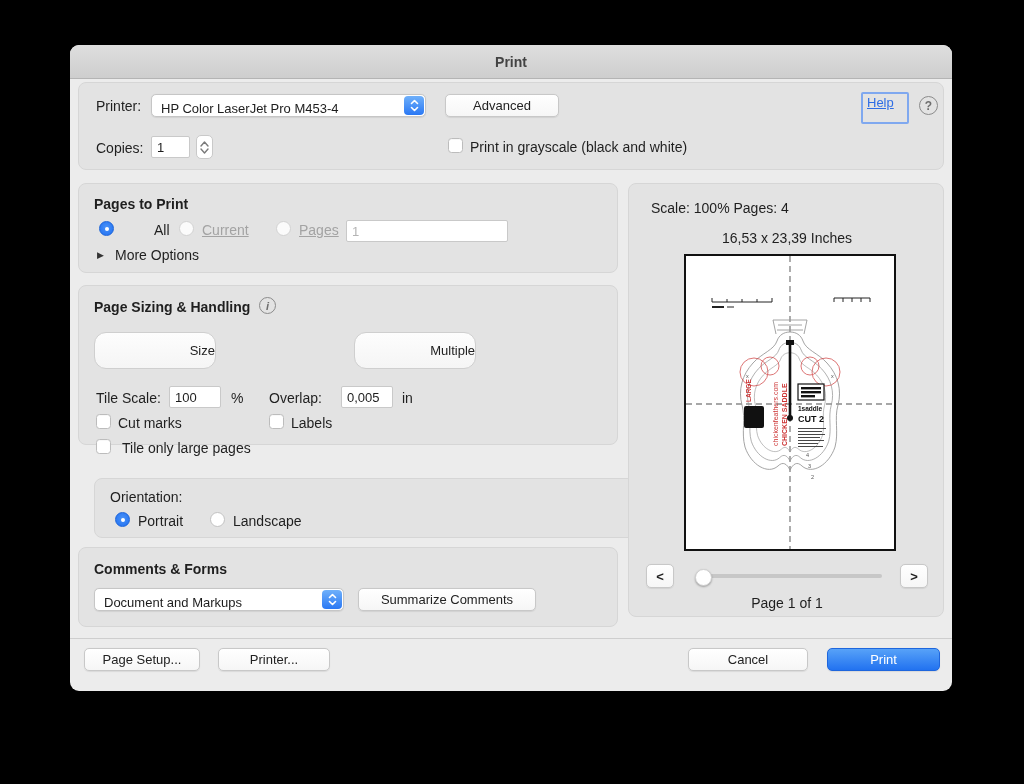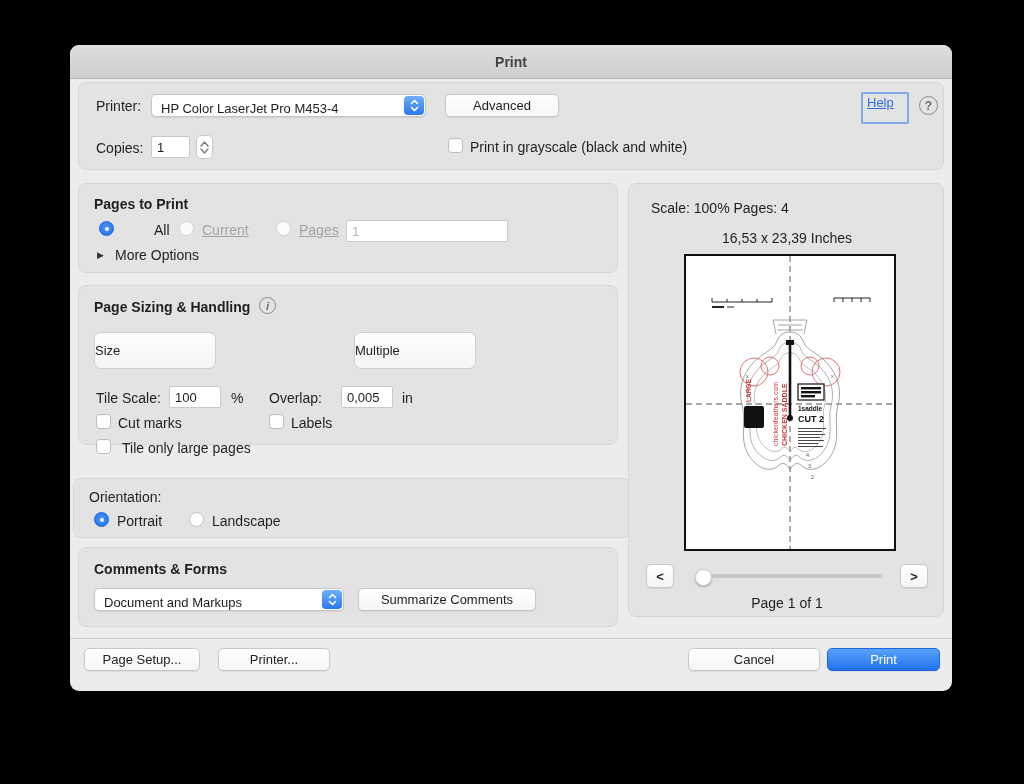--- a/index.html
+++ b/index.html
@@ -21,8 +21,8 @@
     box-shadow:0 .5px 1px rgba(0,0,0,.08);cursor:default;white-space:nowrap;}
   .btn.primary{background:linear-gradient(#57a2f8,#2272f0);border-color:#1e66dd;color:#fff;}
   .seg{position:absolute;width:122px;height:37px;background:linear-gradient(#fdfdfd,#f5f5f5);
-    border:1px solid #cfcfcf;border-radius:7px;font-size:13px;color:#222;
-    display:flex;align-items:center;justify-content:flex-start;box-sizing:border-box;}
+    border:1px solid #cfcfcf;border-radius:12px;font-size:13px;color:#222;
+    display:flex;align-items:center;justify-content:flex-end;box-sizing:border-box;}
   .seg.selected{background:#cbcbcb;border:1px solid #a6a6a6;}
   .popup{position:absolute;height:23px;background:#fff;border:1px solid #c6c6c6;border-radius:5px;
     box-sizing:border-box;display:flex;align-items:flex-end;box-shadow:0 .5px 1px rgba(0,0,0,.08);}

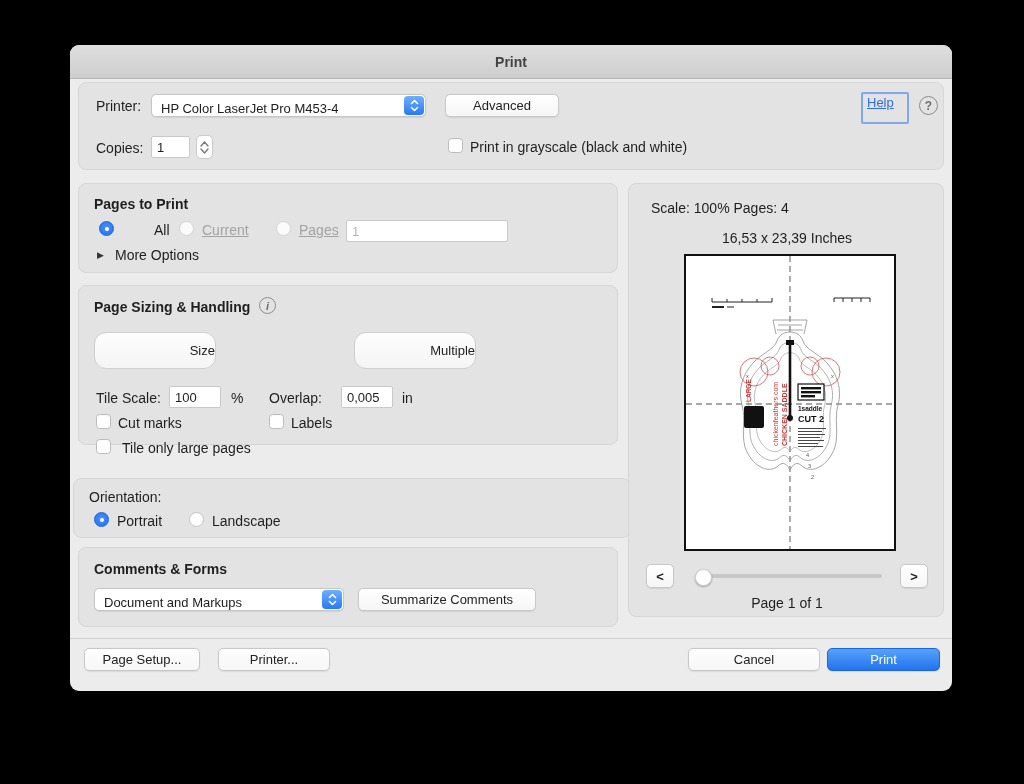--- a/index.html
+++ b/index.html
@@ -134,7 +134,7 @@
       <span class="lbl" style="left:43px;top:154px;">Tile only large pages</span>
     </div>
 
-    <div class="panel" style="left:3px;top:433px;width:558px;height:60px;">
+    <div class="panel" style="left:24px;top:433px;width:558px;height:60px;">
       <span class="lbl" style="left:15px;top:10px;">Orientation:</span>
       <div class="radio on" style="left:20px;top:33px;"></div>
       <span class="lbl" style="left:43px;top:34px;">Portrait</span>

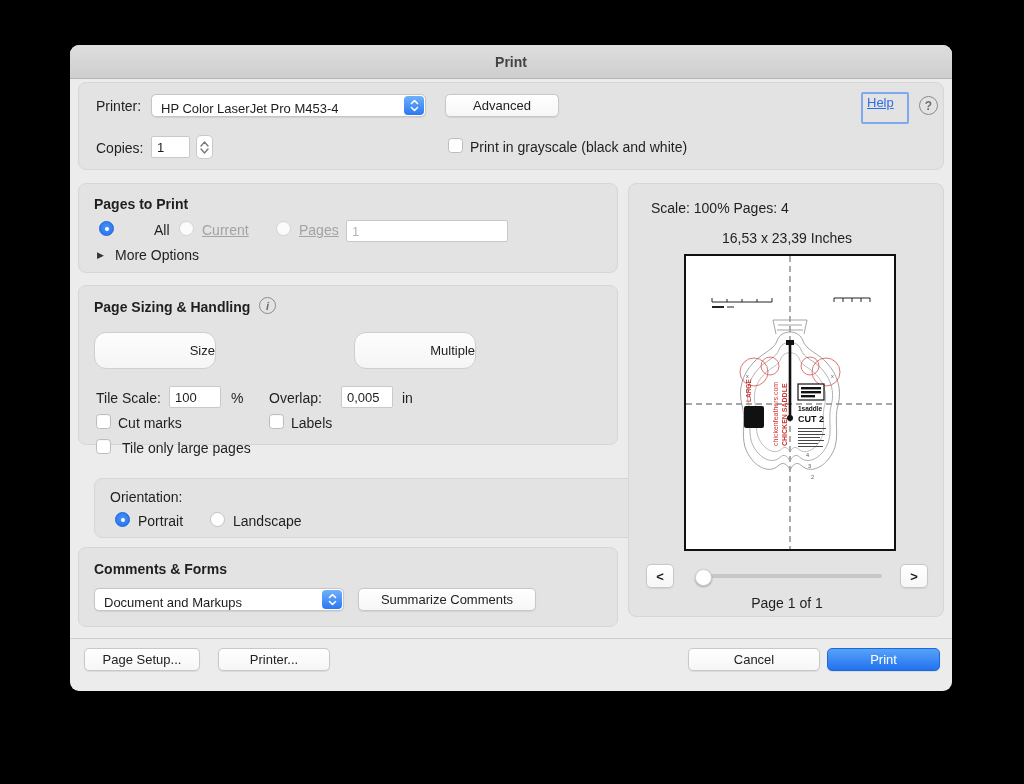--- a/index.html
+++ b/index.html
@@ -269,7 +269,7 @@
     <div class="btn" style="left:148px;top:603px;width:112px;">
       <span>Printer...</span>
     </div>
-    <div class="btn" style="left:618px;top:603px;width:132px;">
+    <div class="btn" style="left:618px;top:603px;width:120px;">
       <span>Cancel</span>
     </div>
     <div class="btn primary" style="left:757px;top:603px;width:113px;">

